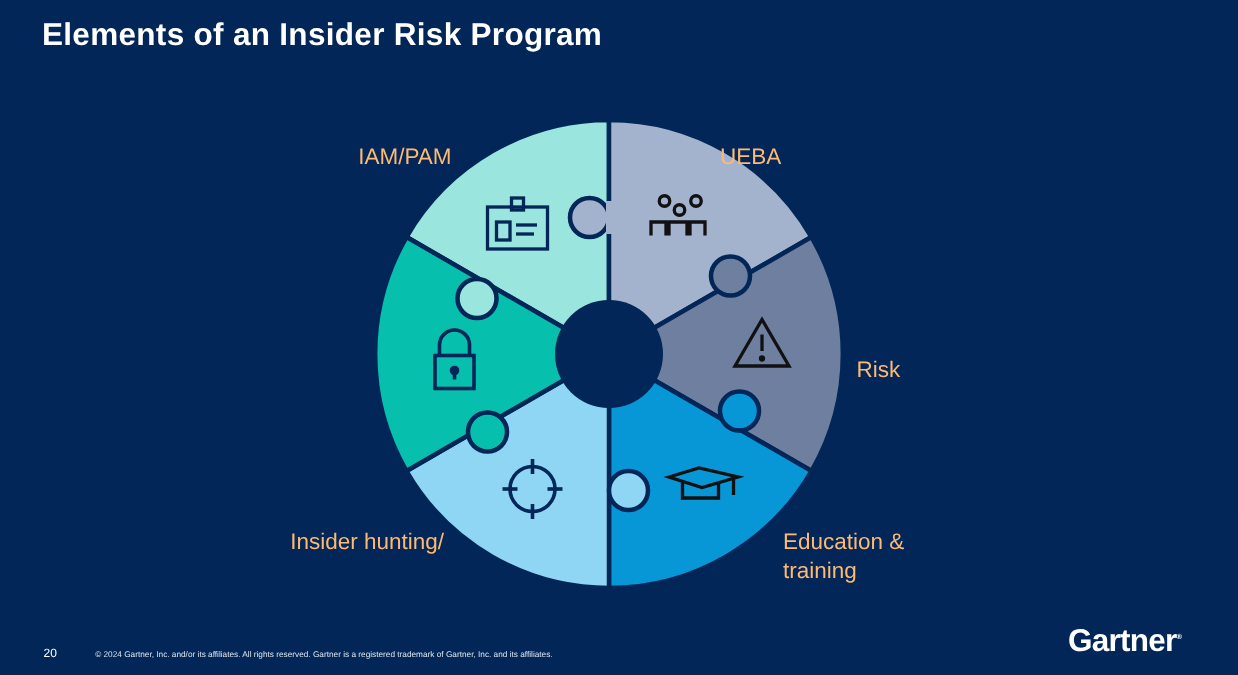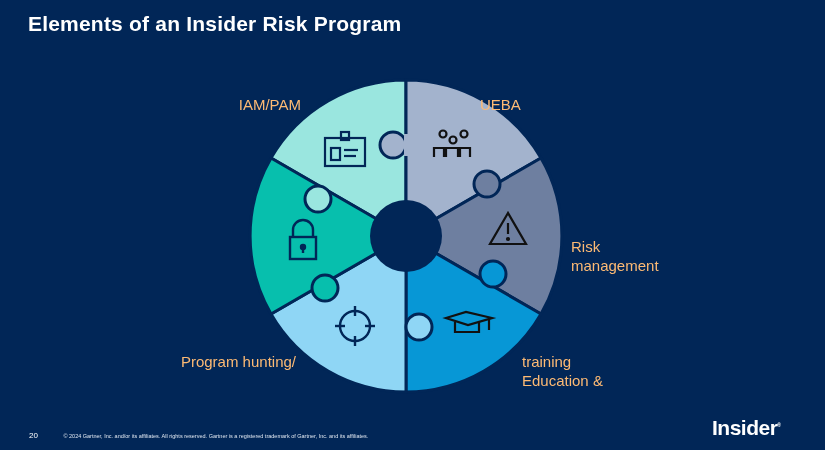--- a/index.html
+++ b/index.html
@@ -90,7 +90,6 @@
 <div class="label" style="left:480px;top:95px;">UEBA</div>
 <div class="label" style="left:571px;top:217px;margin-top:20px;">
   <div>Risk</div>
-  <div>management</div>
 </div>
 <div class="label" style="left:522px;top:352px;">
   <div>training</div>

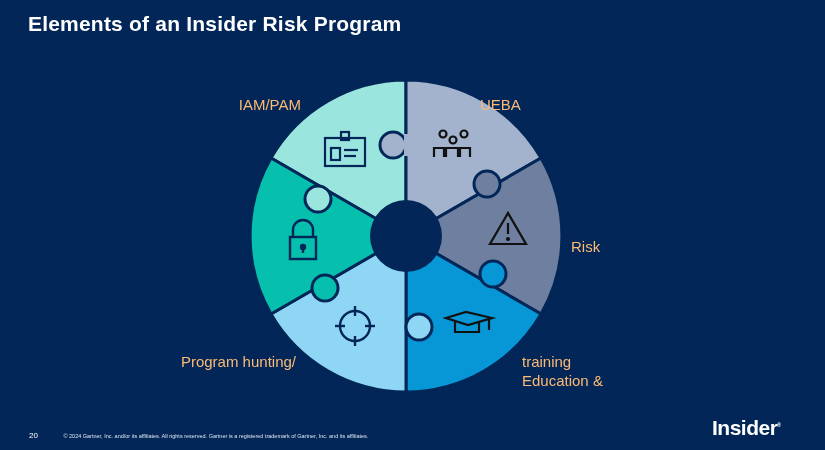--- a/index.html
+++ b/index.html
@@ -96,7 +96,7 @@
   <div>Education &amp;</div>
 </div>
 <div class="label r" style="left:120px;top:352px;width:176px;">
-  <div>Program hunting/</div>
+  <div>Insider hunting/</div>
 </div>
 <div class="label r" style="left:140px;top:219px;width:101px;">
 </div>

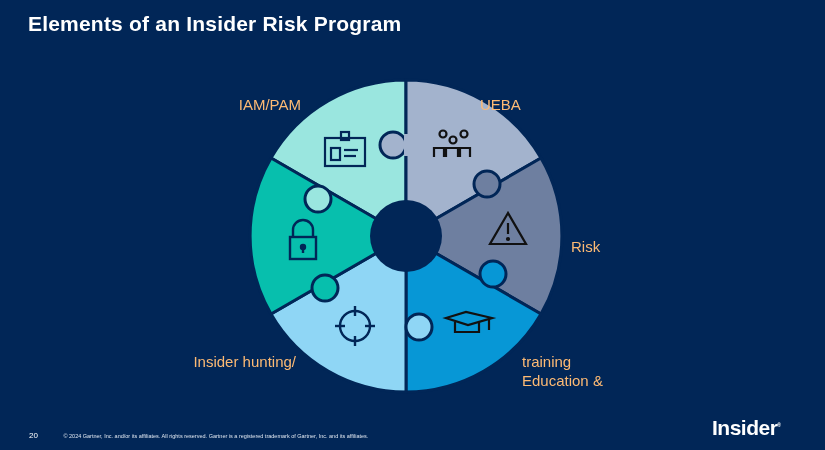--- a/index.html
+++ b/index.html
@@ -92,8 +92,8 @@
   <div>Risk</div>
 </div>
 <div class="label" style="left:522px;top:352px;">
+  <div>Education &amp;</div>
   <div>training</div>
-  <div>Education &amp;</div>
 </div>
 <div class="label r" style="left:120px;top:352px;width:176px;">
   <div>Insider hunting/</div>

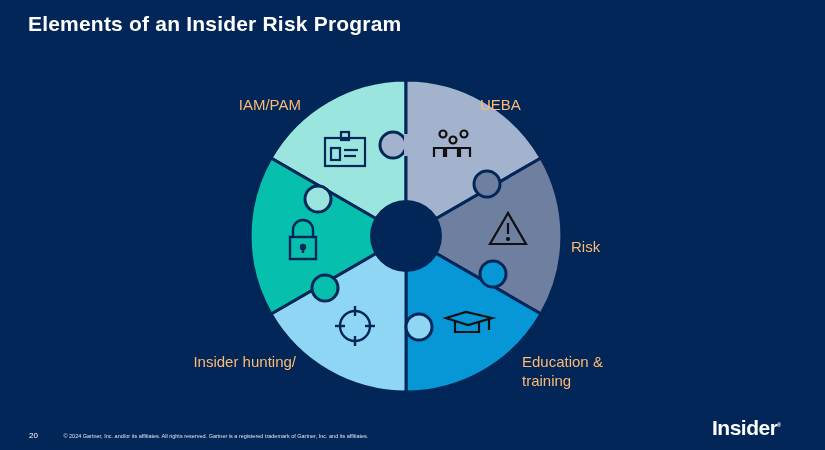--- a/index.html
+++ b/index.html
@@ -105,6 +105,6 @@
   <span class="pg">20</span>
   <span>© 2024 Gartner, Inc. and/or its affiliates. All rights reserved. Gartner is a registered trademark of Gartner, Inc. and its affiliates.</span>
 </div>
-<div class="logo"><span>Insider</span><sup>®</sup></div>
+<div class="logo"><span>Gartner</span><sup>®</sup></div>
 
 </body></html>

